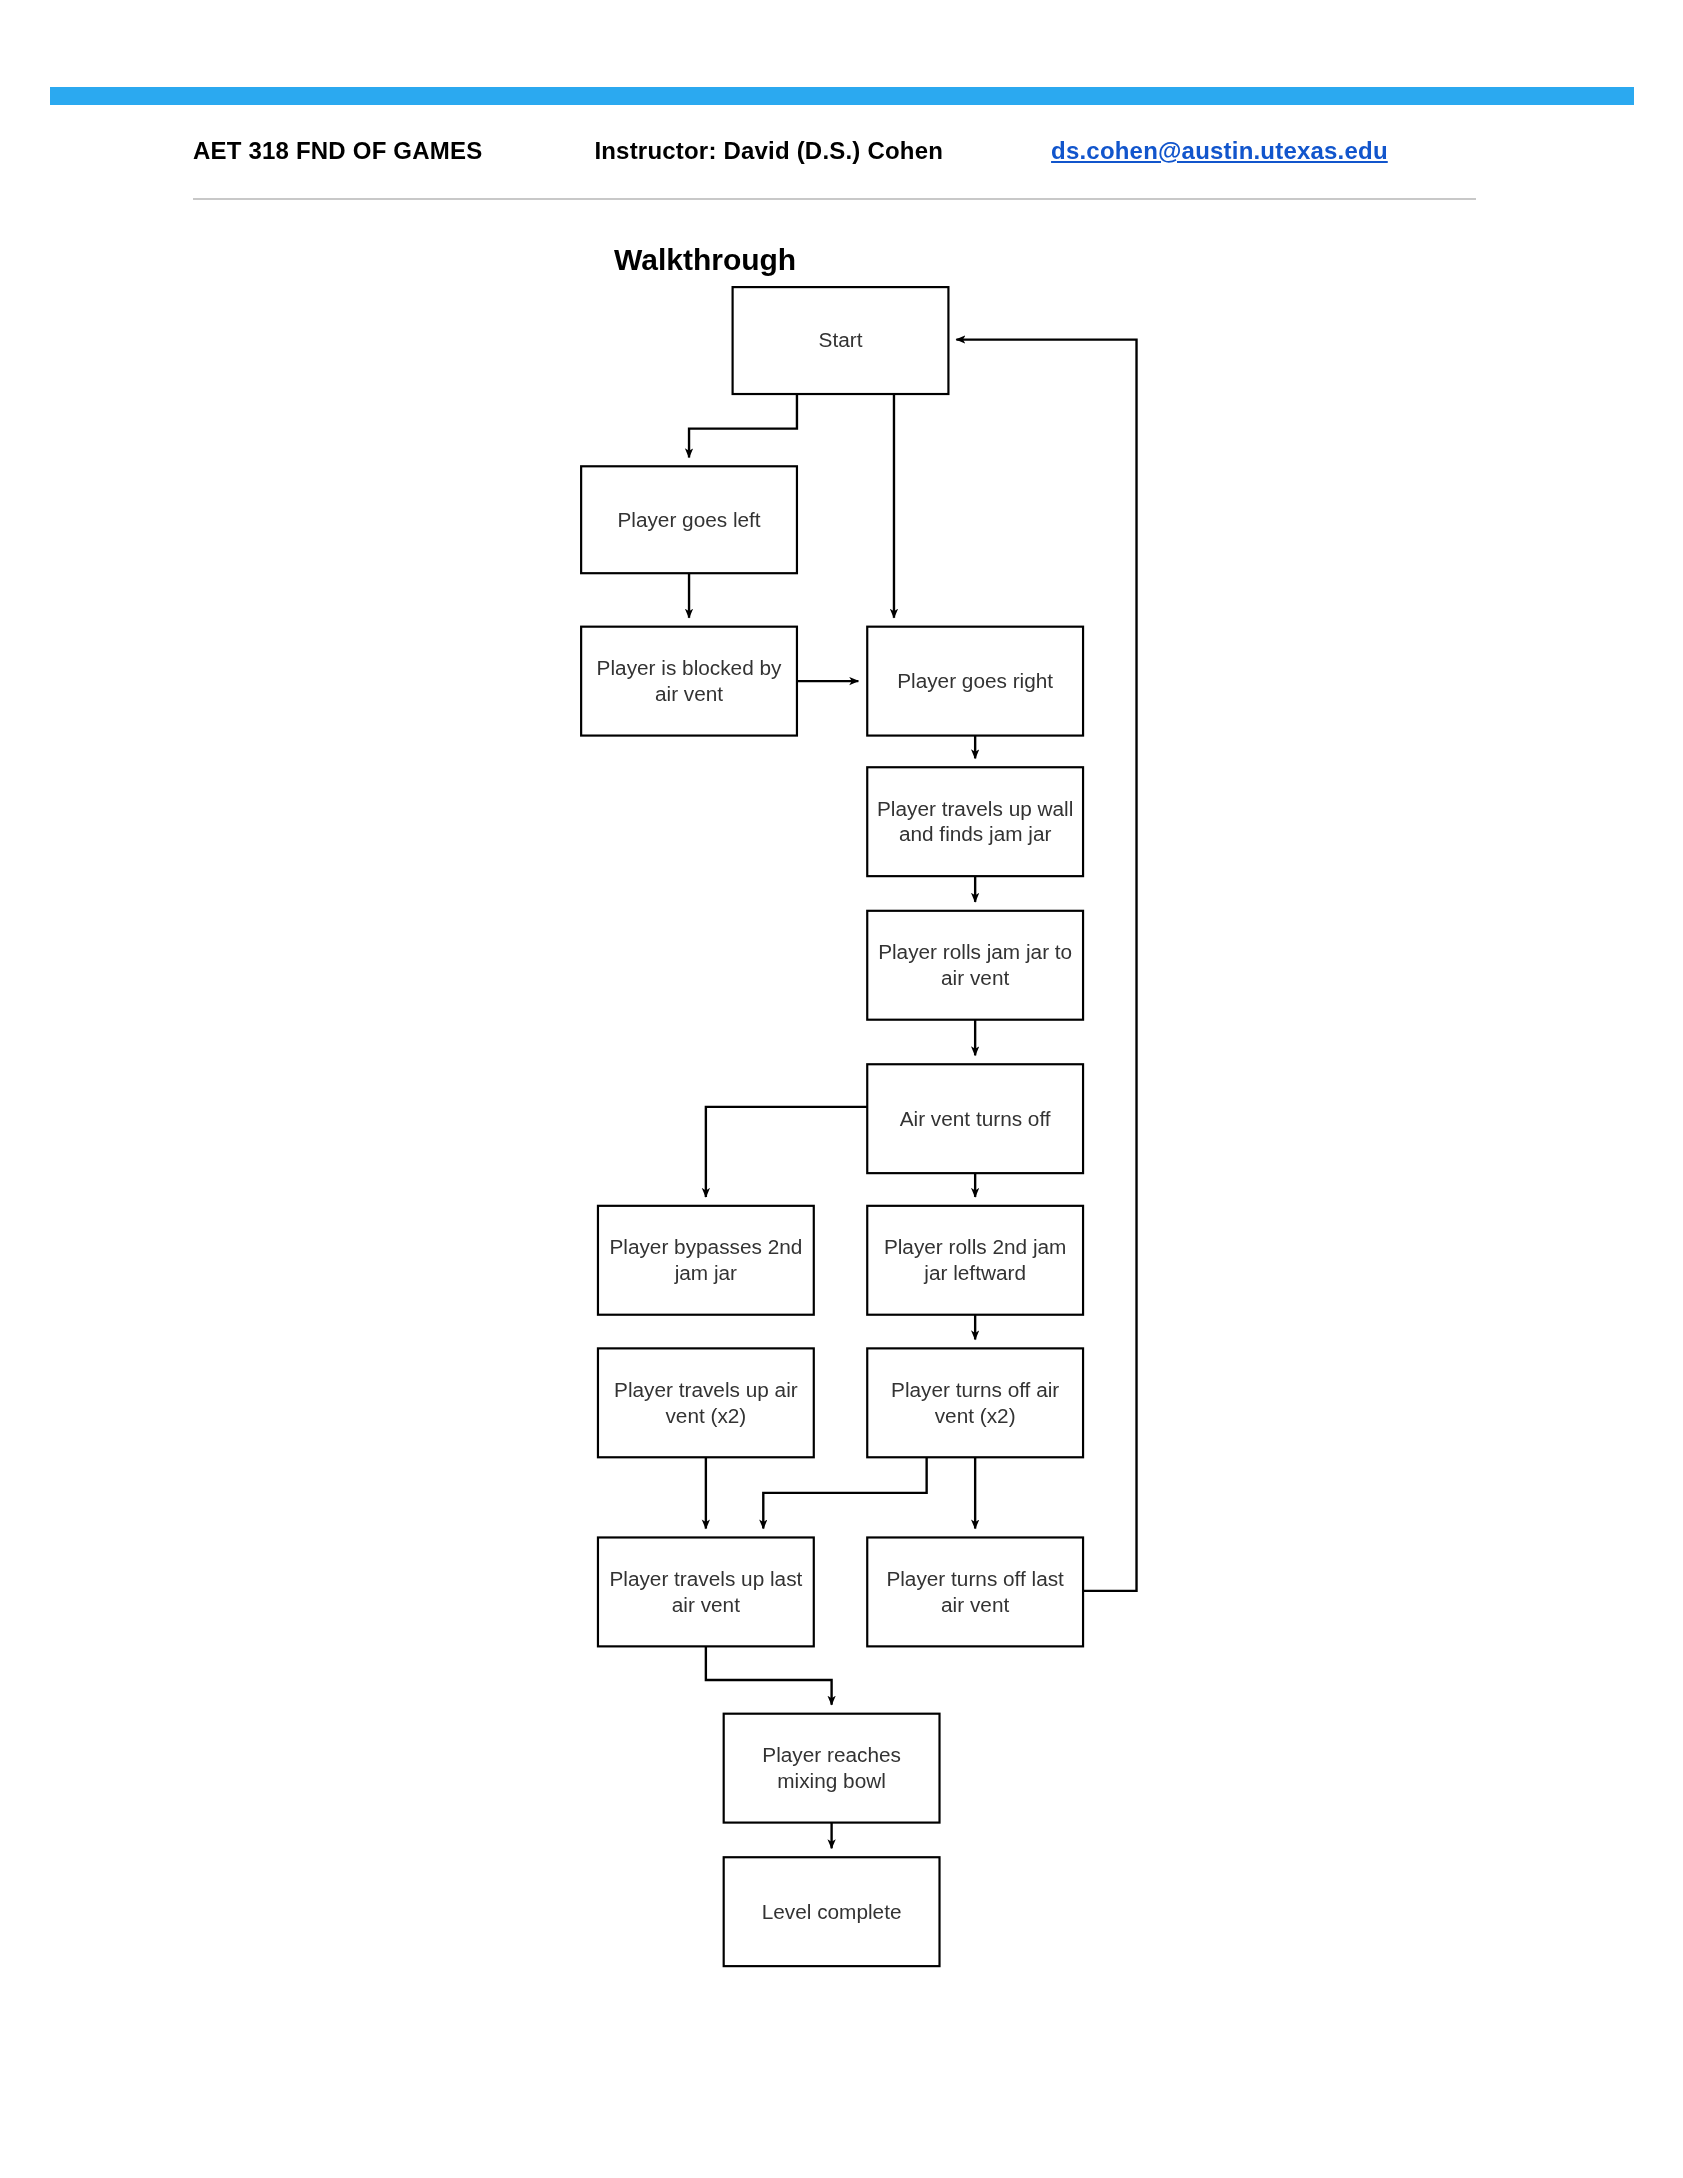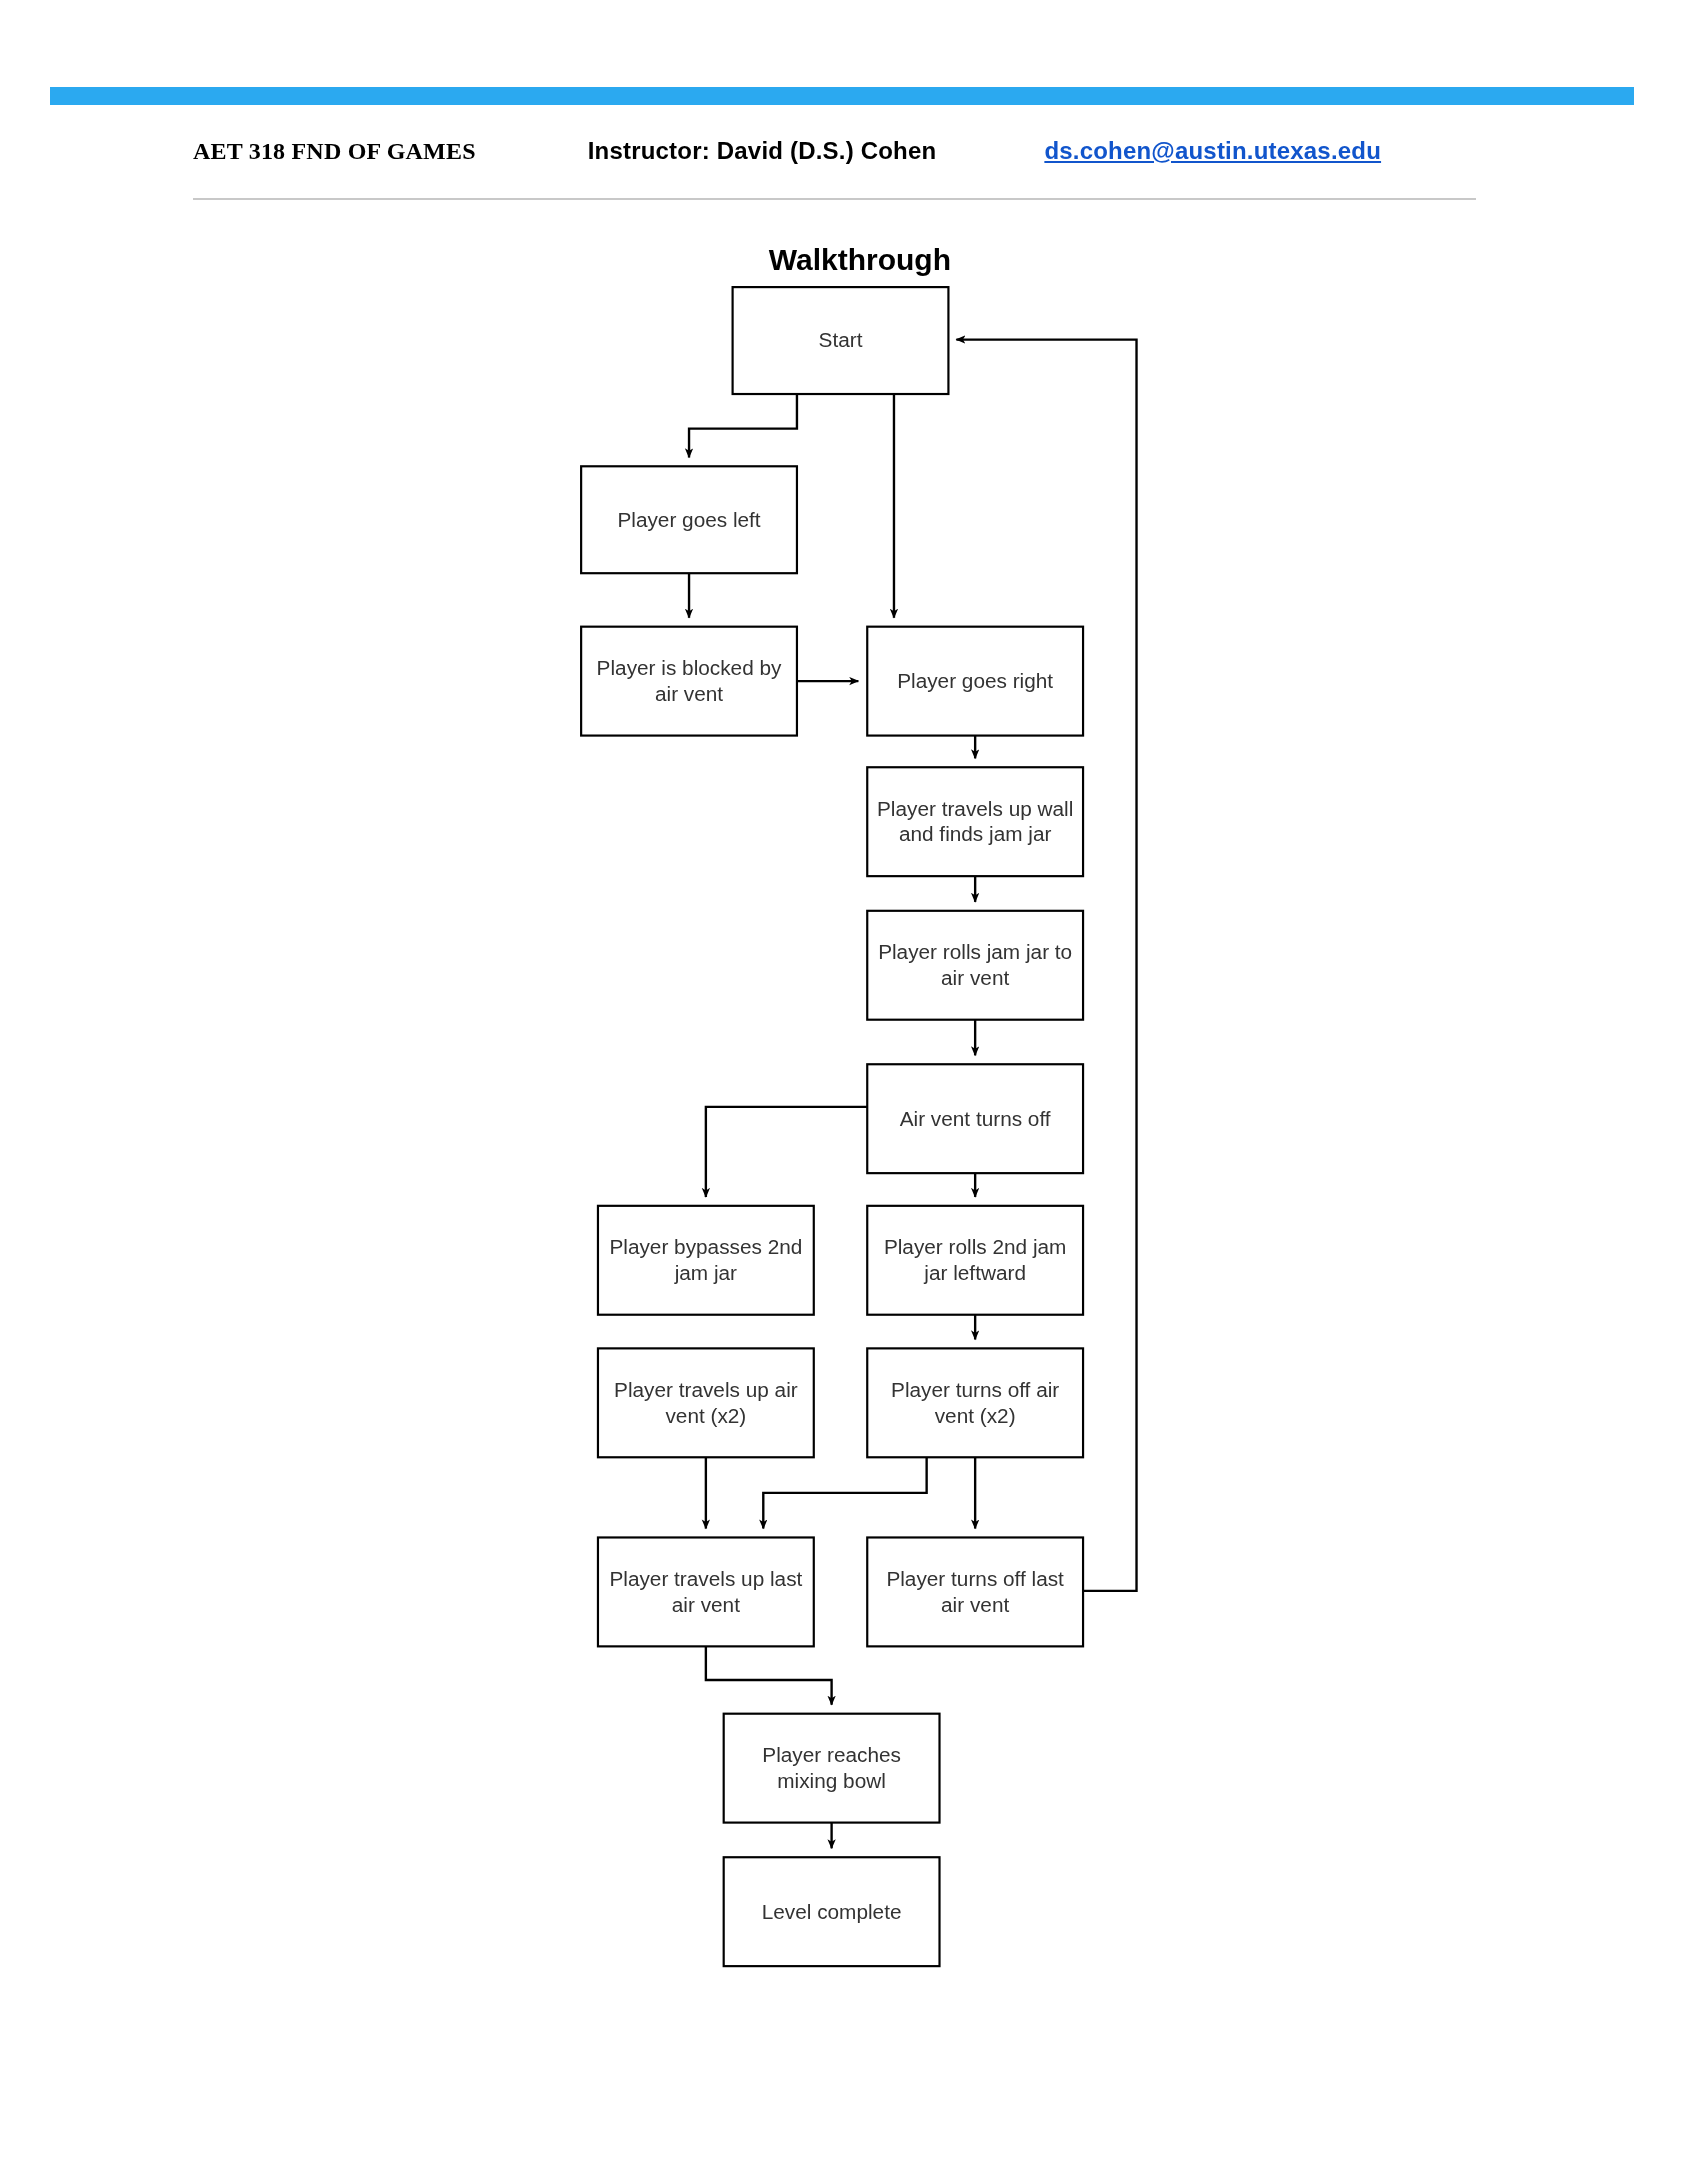--- a/index.html
+++ b/index.html
@@ -44,7 +44,6 @@
     font-weight: bold;
     color: #000000;
     letter-spacing: 0.2px;
-    font-family: Liberation Serif, serif;
   }
   .hdr-instructor {
     font-size: 24px;

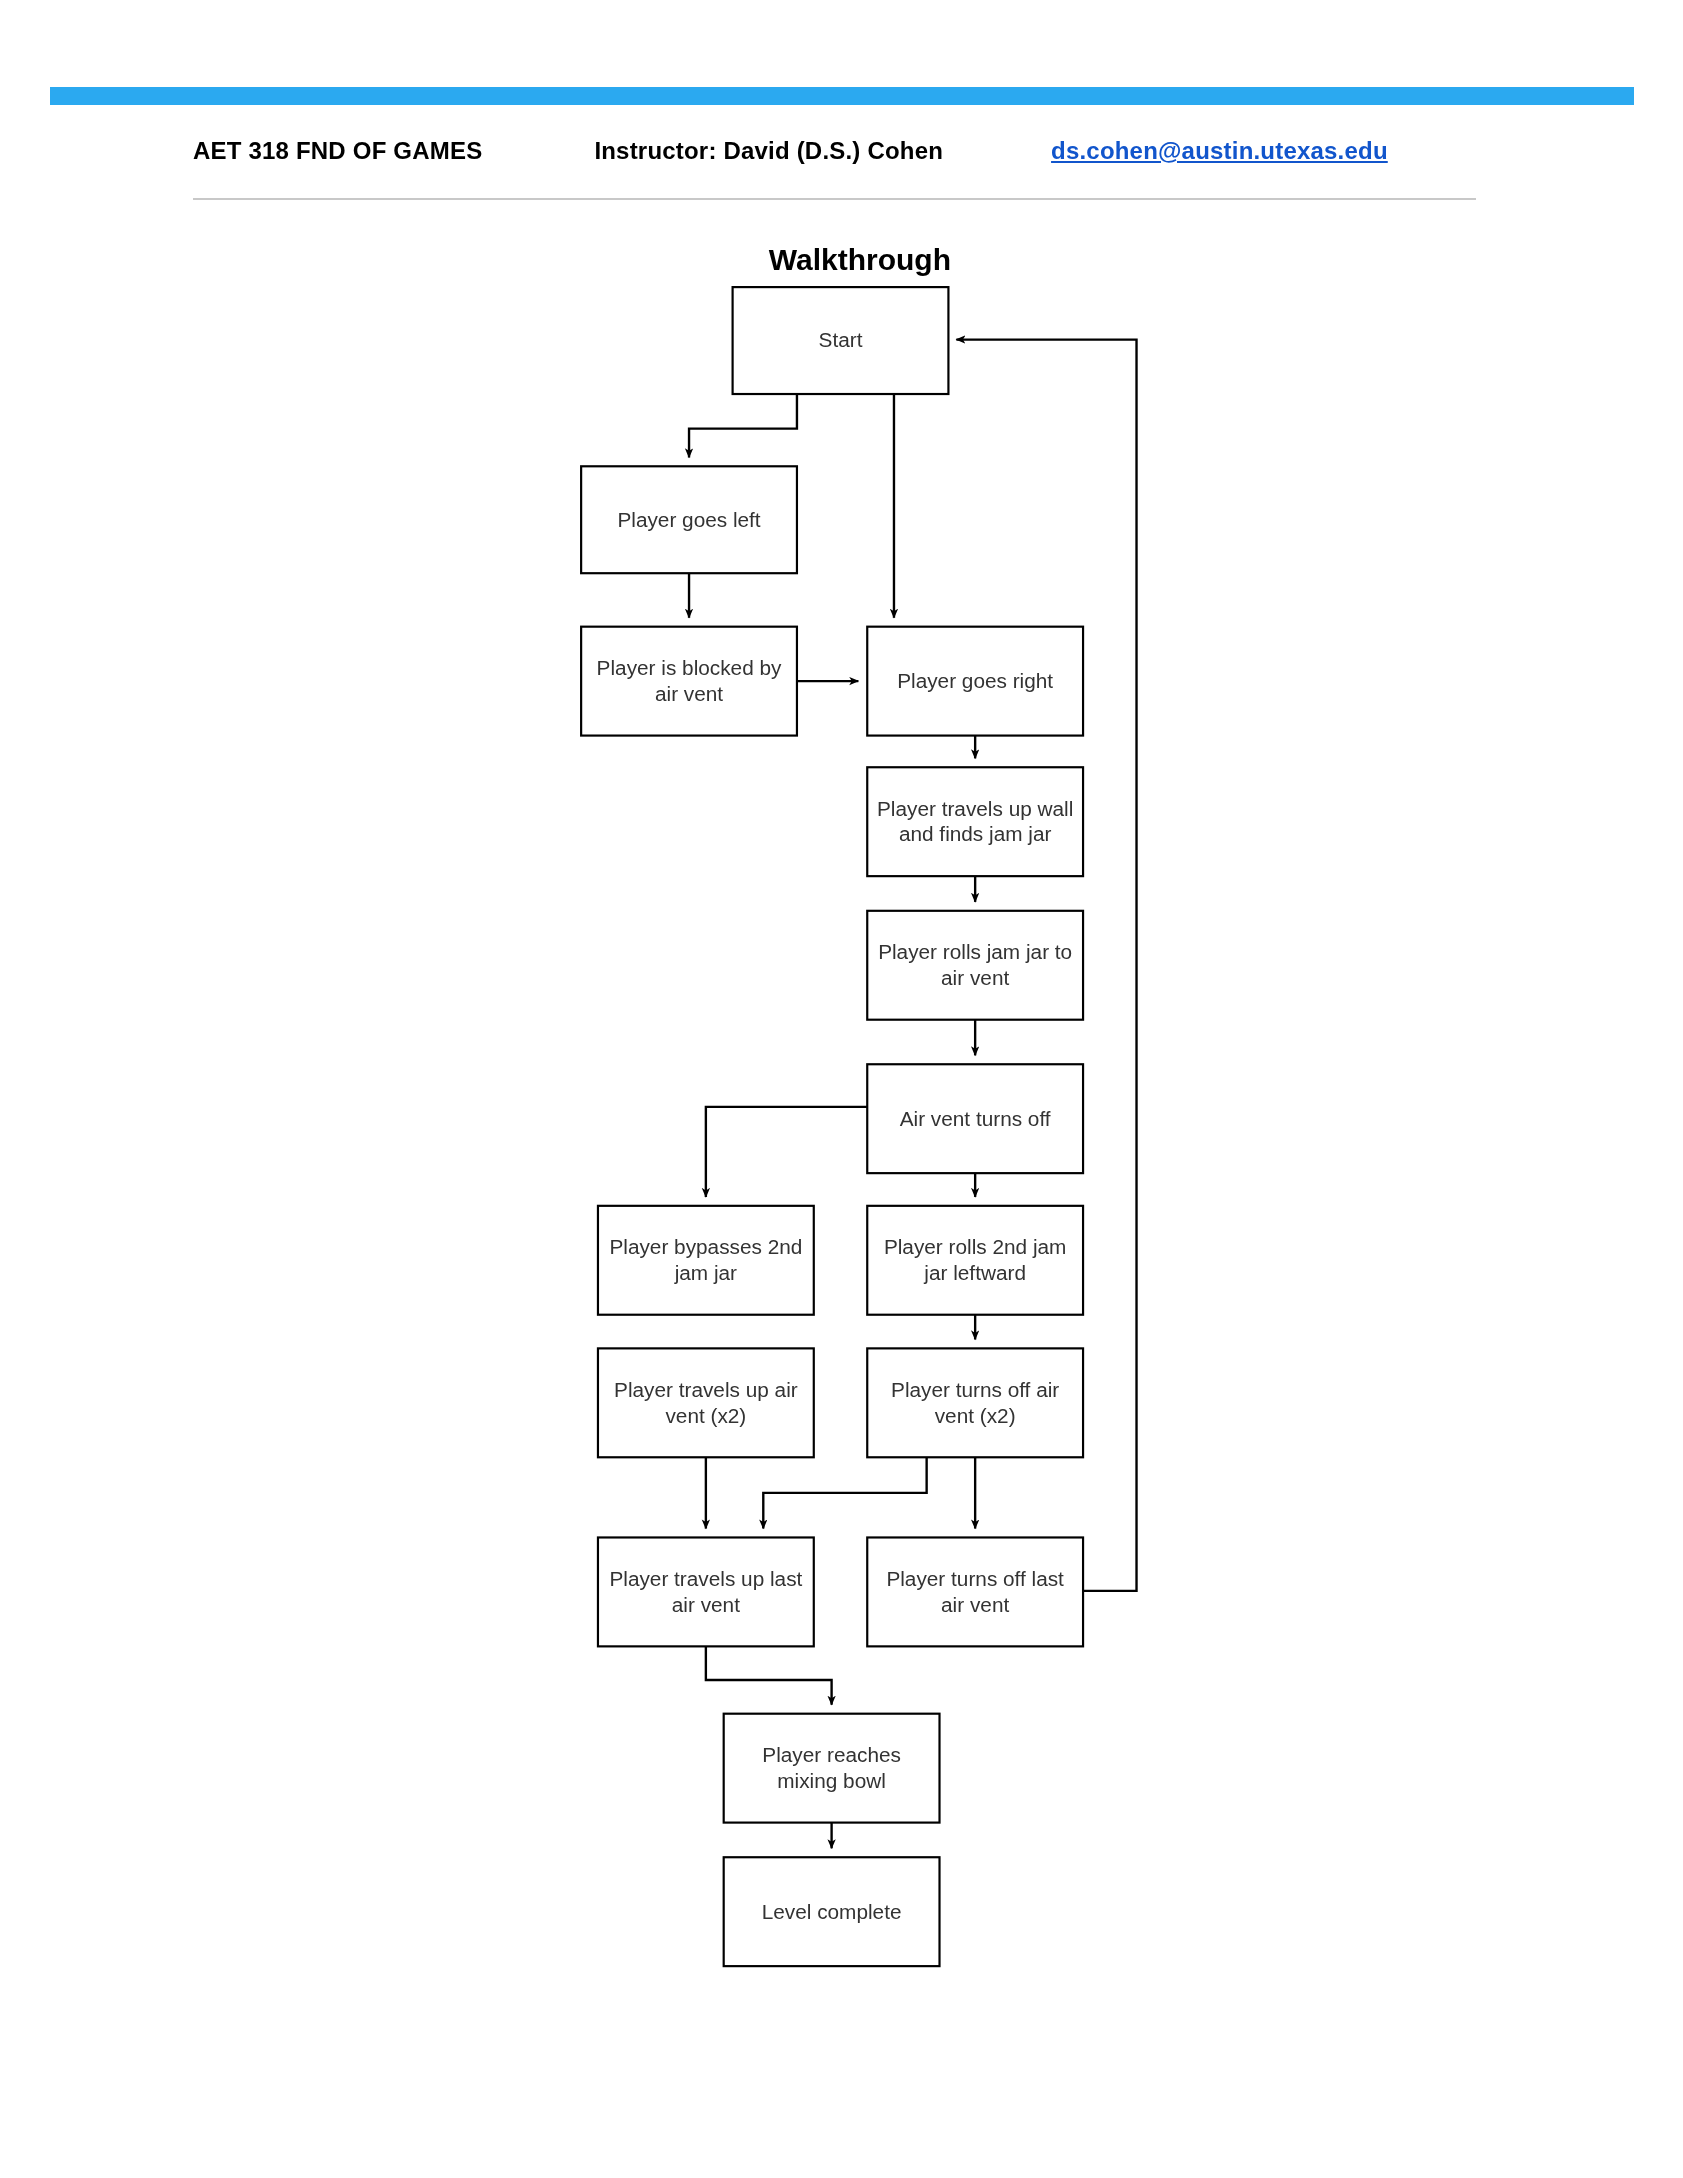--- a/index.html
+++ b/index.html
@@ -74,7 +74,7 @@
     left: 614px;
     top: 243px;
     width: 337px;
-    text-align: right;
+    text-align: left;
     font-size: 30px;
     font-weight: bold;
     color: #000000;

